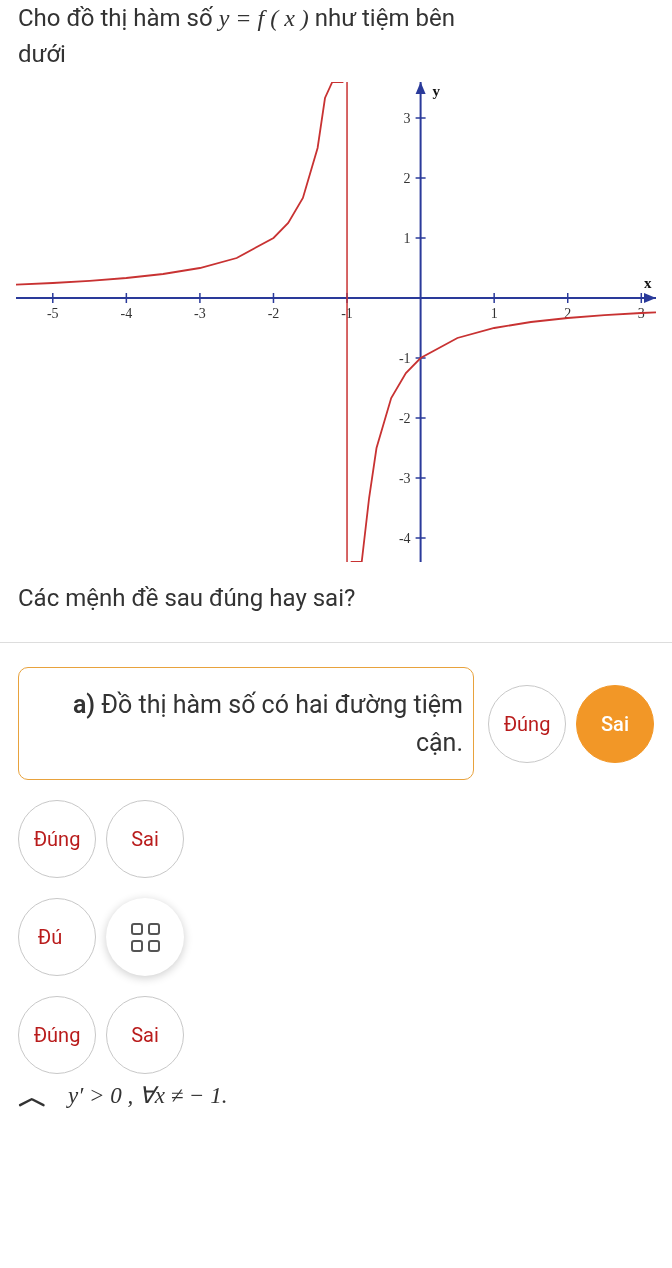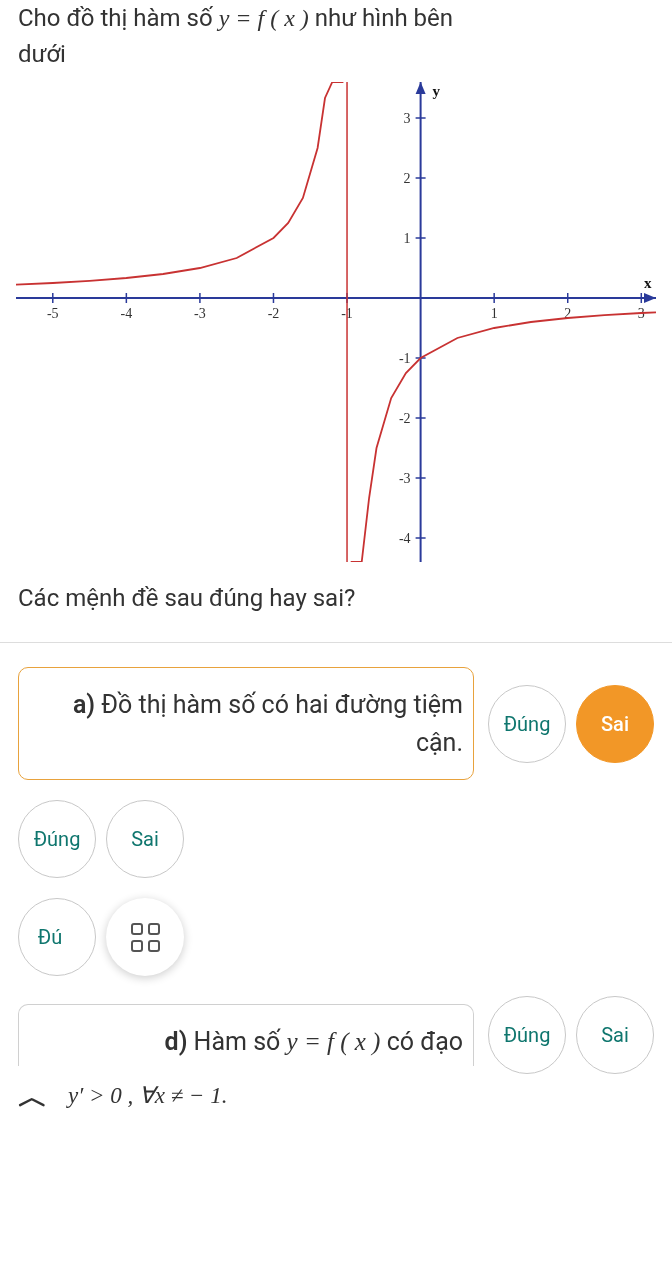--- a/index.html
+++ b/index.html
@@ -130,7 +130,7 @@
 <body>
 
 <div class="question-text">
-  <span>Cho đồ thị hàm số </span><span class="math">y = f ( x )</span><span> như hình bên</span><br>
+  <span>Cho đồ thị hàm số </span><span class="math">y = f ( x )</span><span> như tiệm bên</span><br>
   <span>dưới</span>
 </div>
 

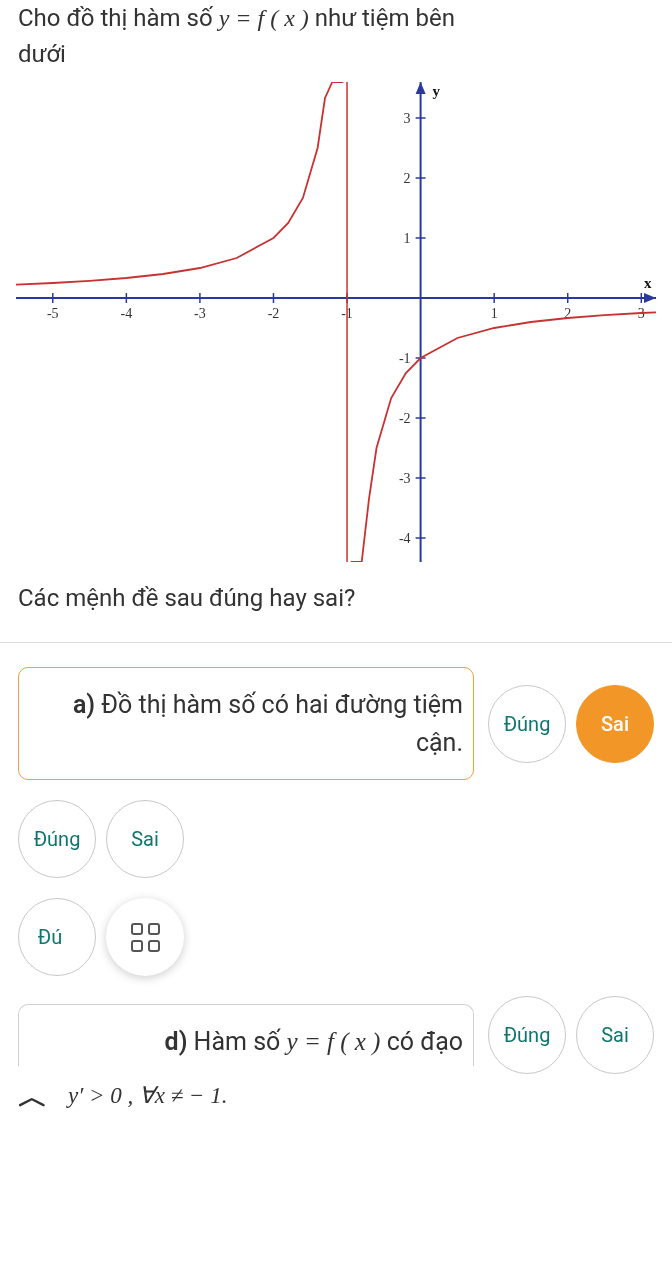--- a/index.html
+++ b/index.html
@@ -77,7 +77,7 @@
       align-items: center;
       justify-content: center;
       font-size: 20px;
-      color: #0f766e;
+      color: #b91c1c;
       cursor: pointer;
     }
     .btn.selected {

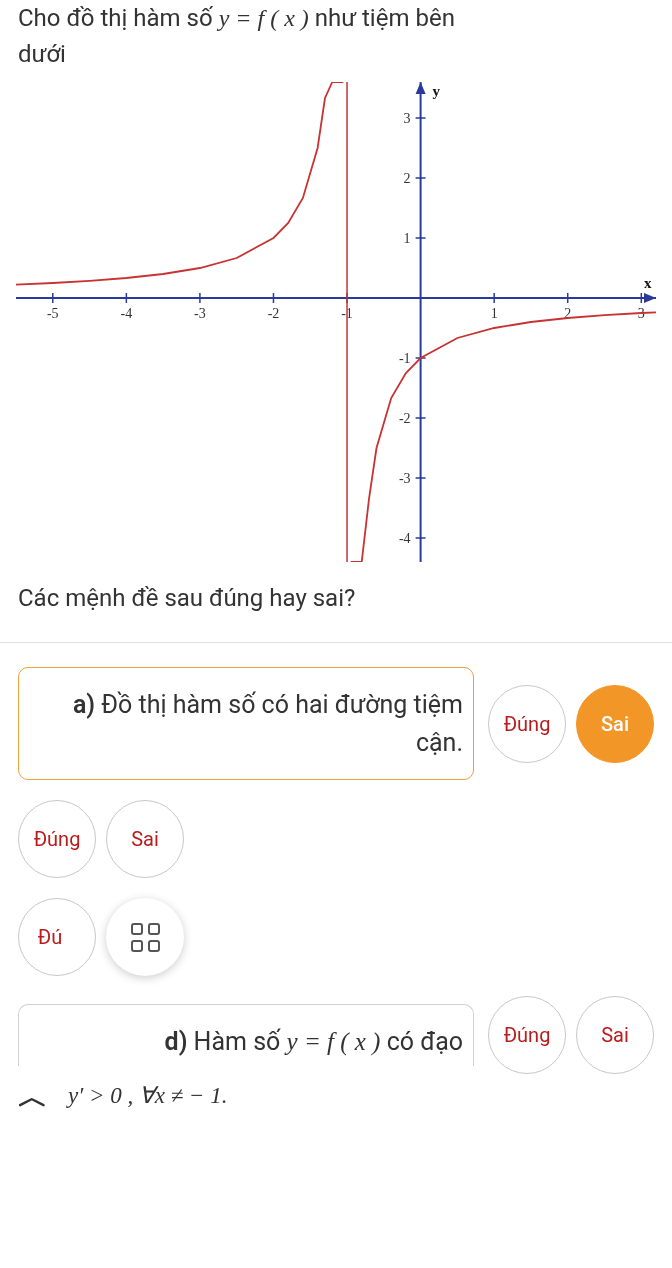--- a/index.html
+++ b/index.html
@@ -221,9 +221,6 @@
   </div>
 
   <div class="option-row" style="margin-bottom:0">
-    <div class="option-box" style="border-bottom:none;border-bottom-left-radius:0;border-bottom-right-radius:0;padding-bottom:6px">
-      <span class="option-label">d)</span><span> Hàm số </span><span class="math">y = f ( x )</span><span> có đạo</span>
-    </div>
     <div class="btn-group">
       <div class="btn">Đúng</div>
       <div class="btn">Sai</div>

